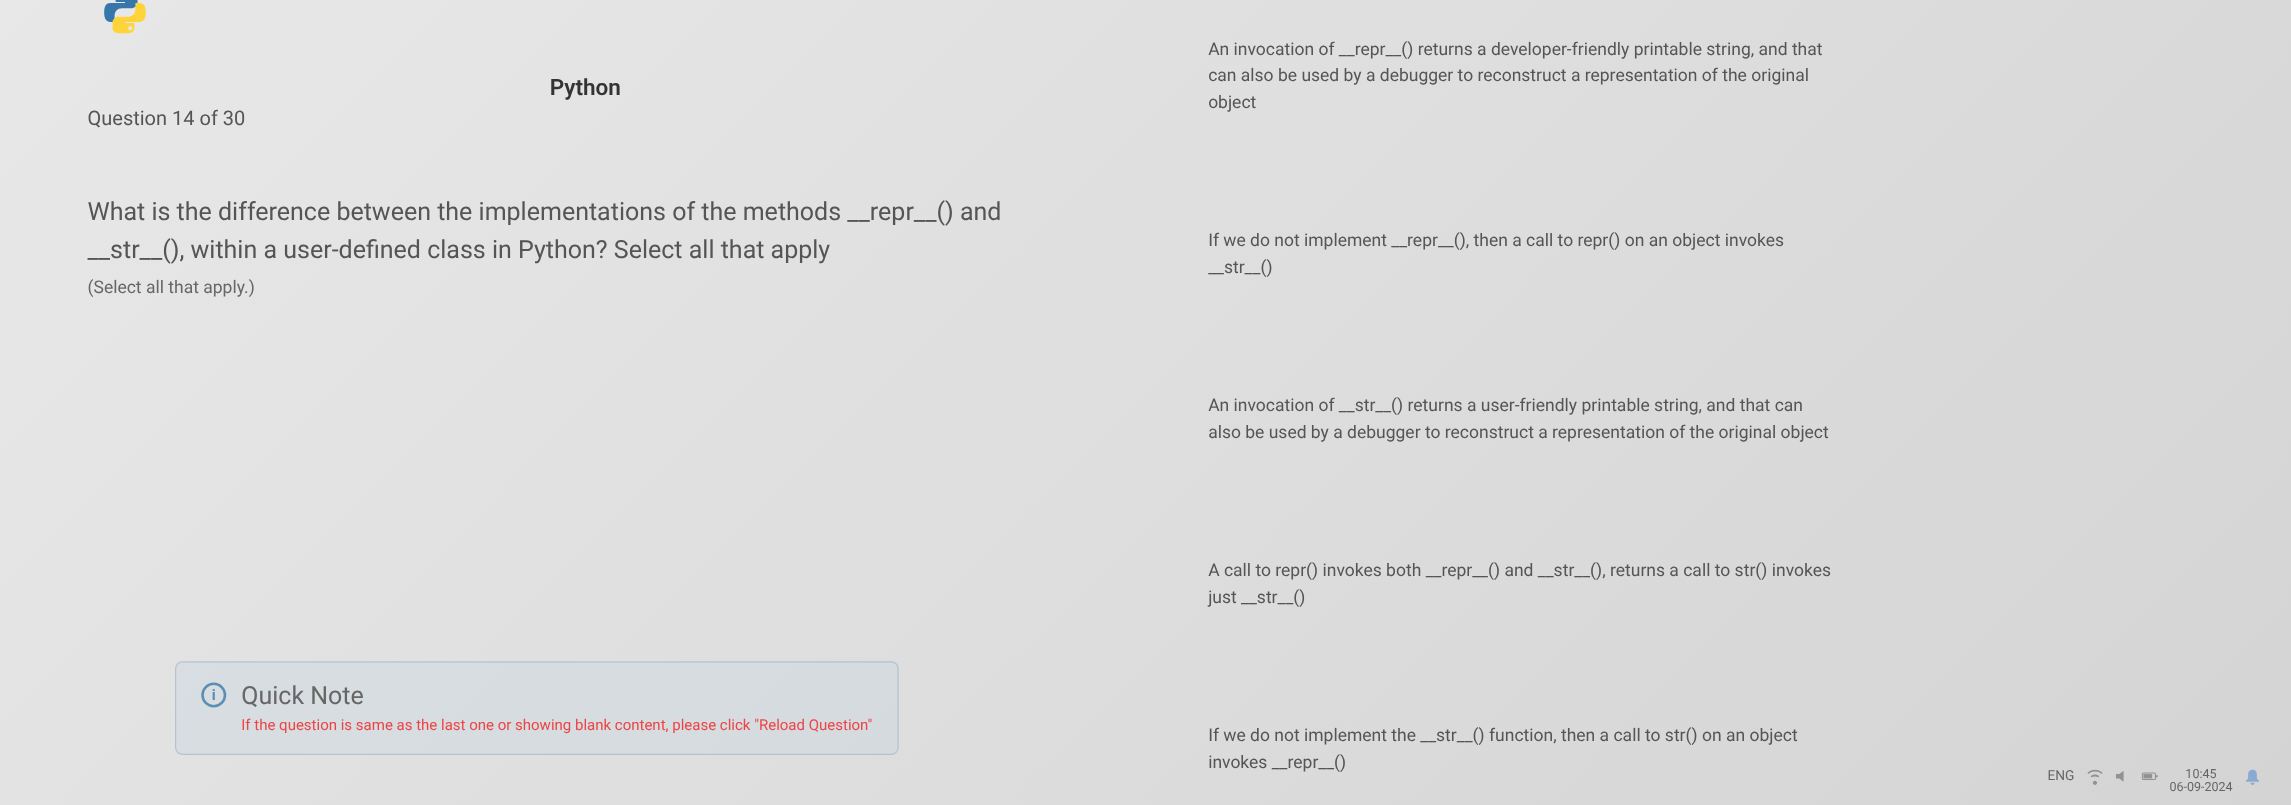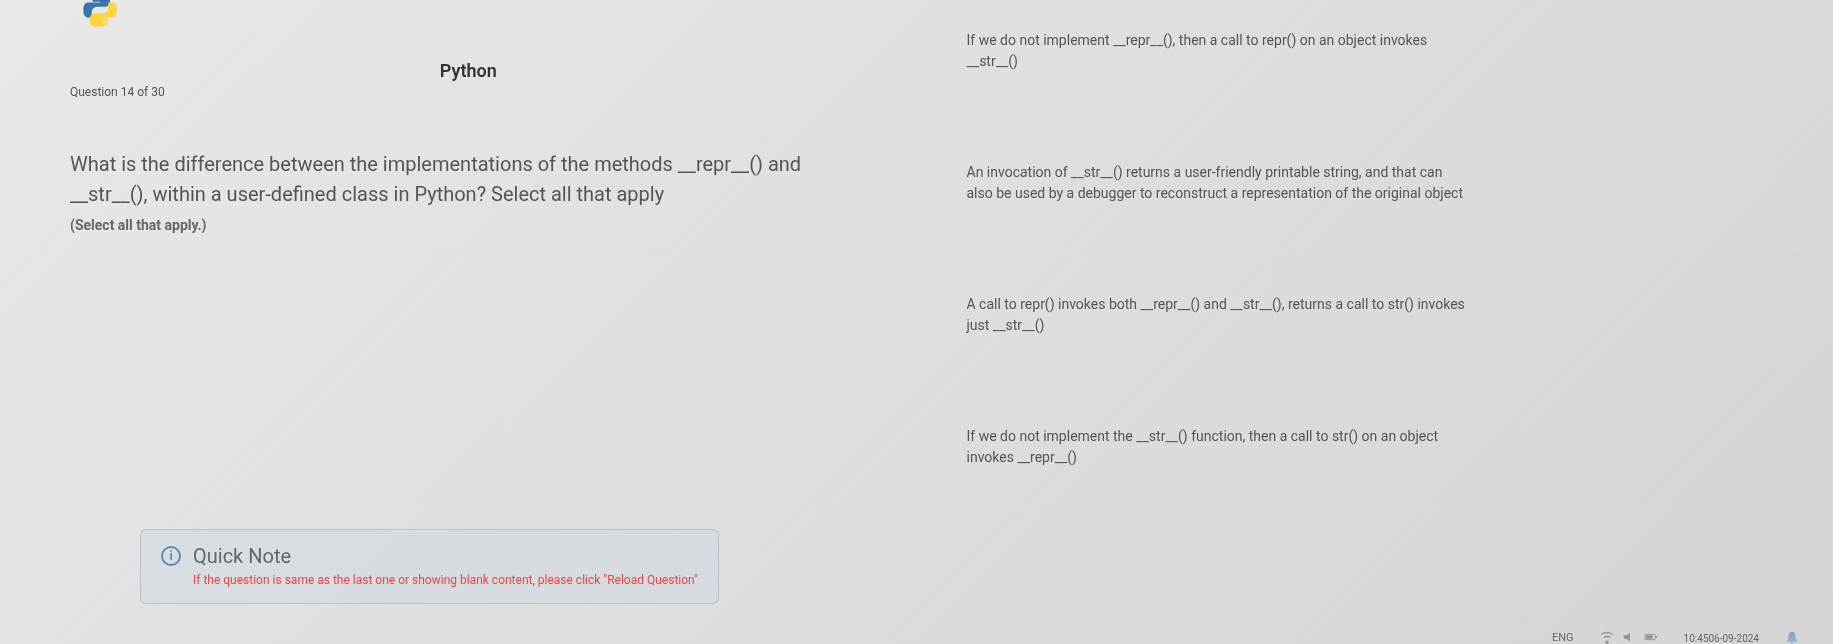--- a/index.html
+++ b/index.html
@@ -186,6 +186,7 @@
   </div>
 
   <div class="right-panel">
+    <div class="answer-option">An invocation of __repr__() returns a developer-friendly printable string, and that can also be used by a debugger to reconstruct a representation of the original object</div>
     <div class="answer-option">If we do not implement __repr__(), then a call to repr() on an object invokes __str__()</div>
     <div class="answer-option">An invocation of __str__() returns a user-friendly printable string, and that can also be used by a debugger to reconstruct a representation of the original object</div>
     <div class="answer-option">A call to repr() invokes both __repr__() and __str__(), returns a call to str() invokes just __str__()</div>

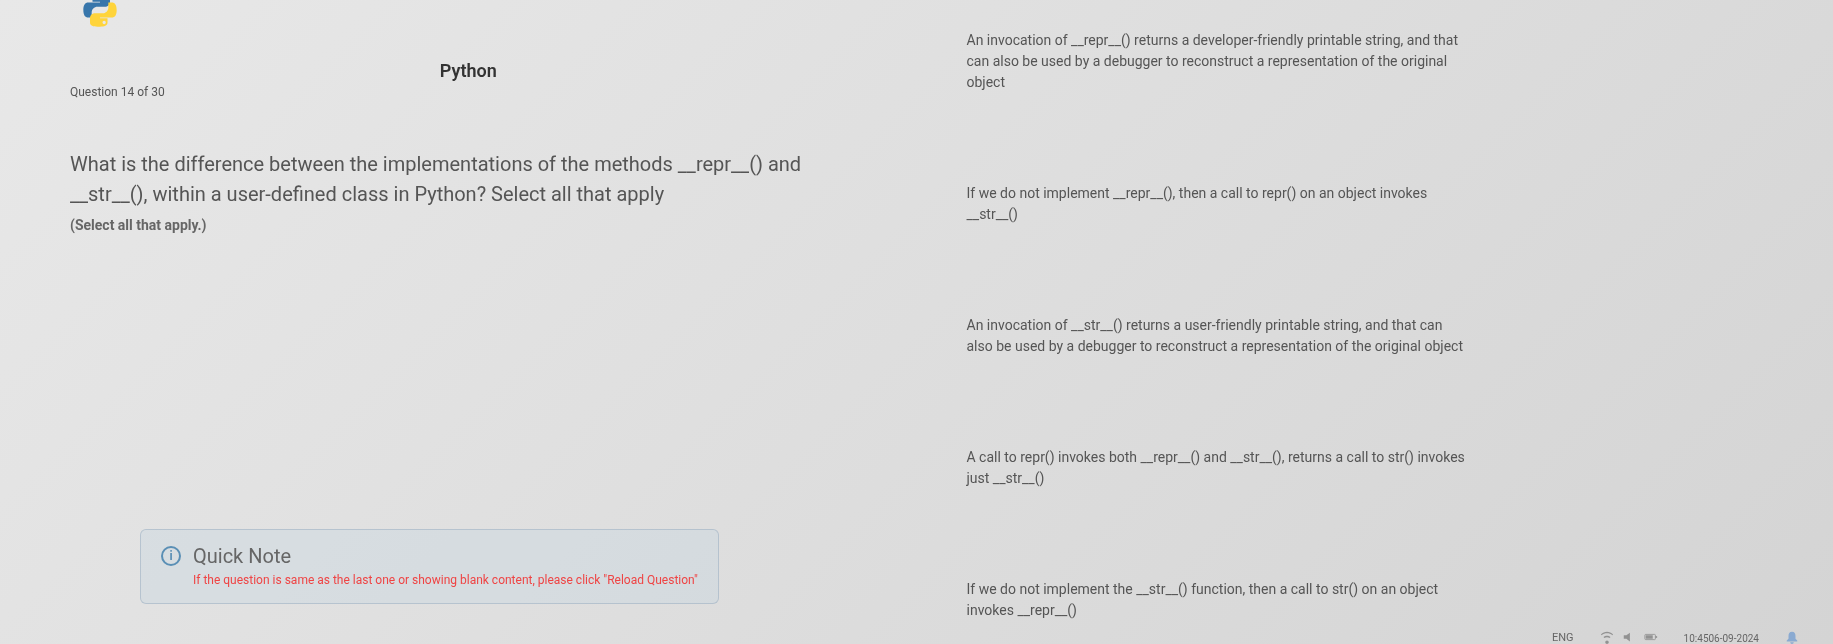--- a/index.html
+++ b/index.html
@@ -54,7 +54,7 @@
       text-align: center;
     }
     .question-counter {
-      font-size: 12px;
+      font-size: 16px;
       color: #555;
     }
     .question-text {

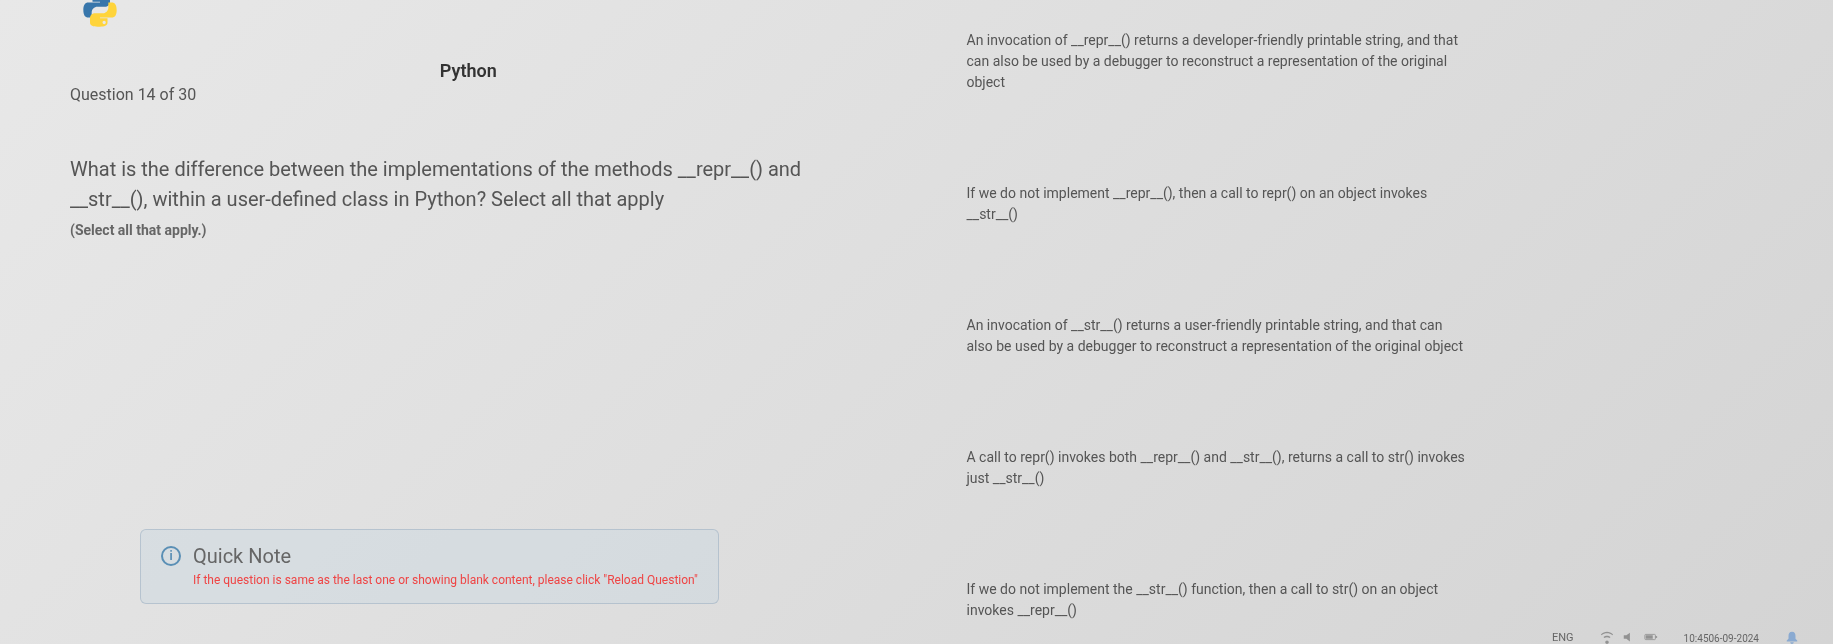--- a/index.html
+++ b/index.html
@@ -68,7 +68,6 @@
       font-size: 14px;
       color: #666;
       margin-top: 4px;
-      font-weight: bold;
     }
     .quick-note {
       position: absolute;

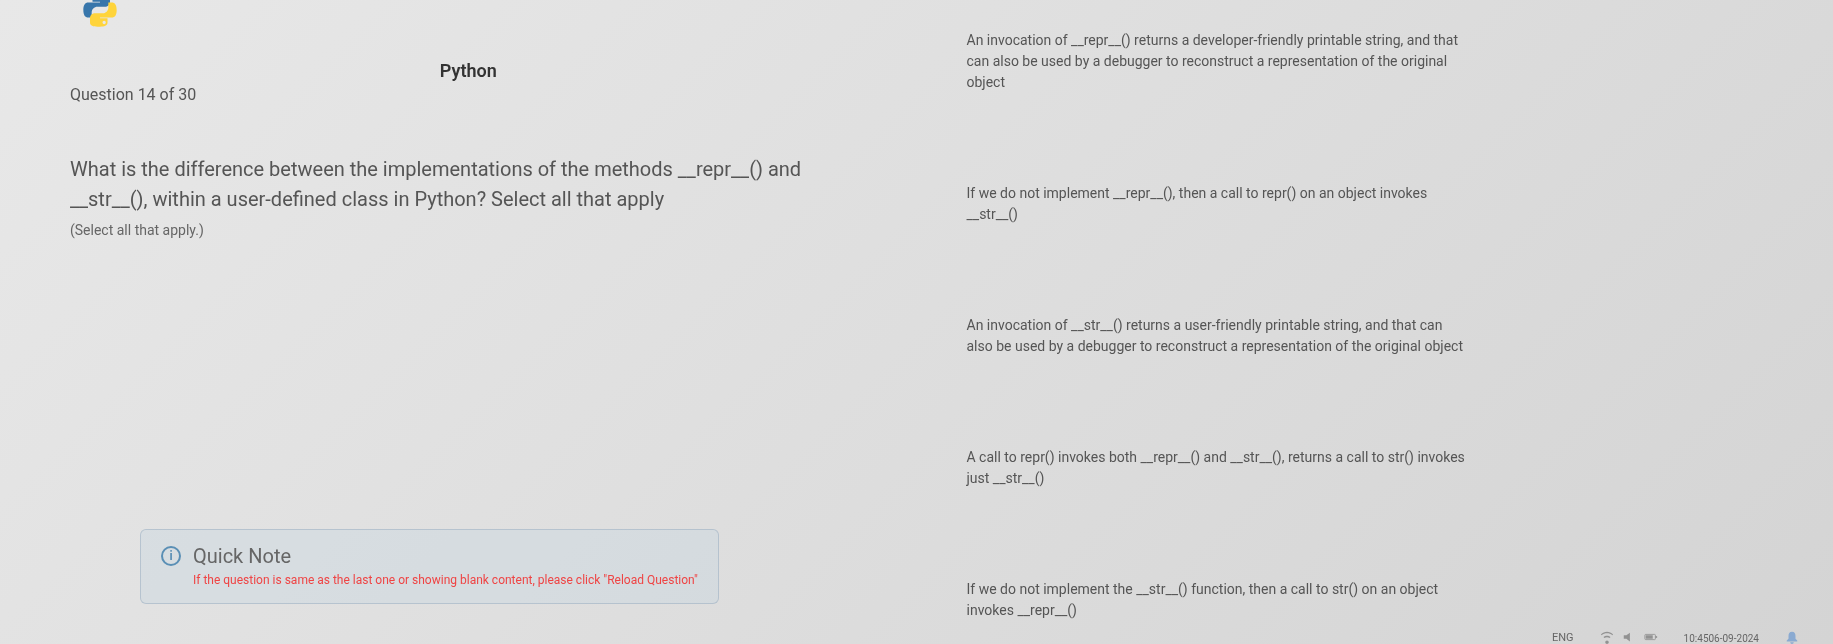--- a/index.html
+++ b/index.html
@@ -126,11 +126,11 @@
     .taskbar {
       position: absolute;
       bottom: 0;
-      right: 14px;
+      right: 4px;
       height: 30px;
       display: flex;
-      align-items: flex-end;
-      gap: 26px;
+      align-items: flex-start;
+      gap: 9px;
       padding: 0 20px;
       font-size: 11px;
       color: #666;

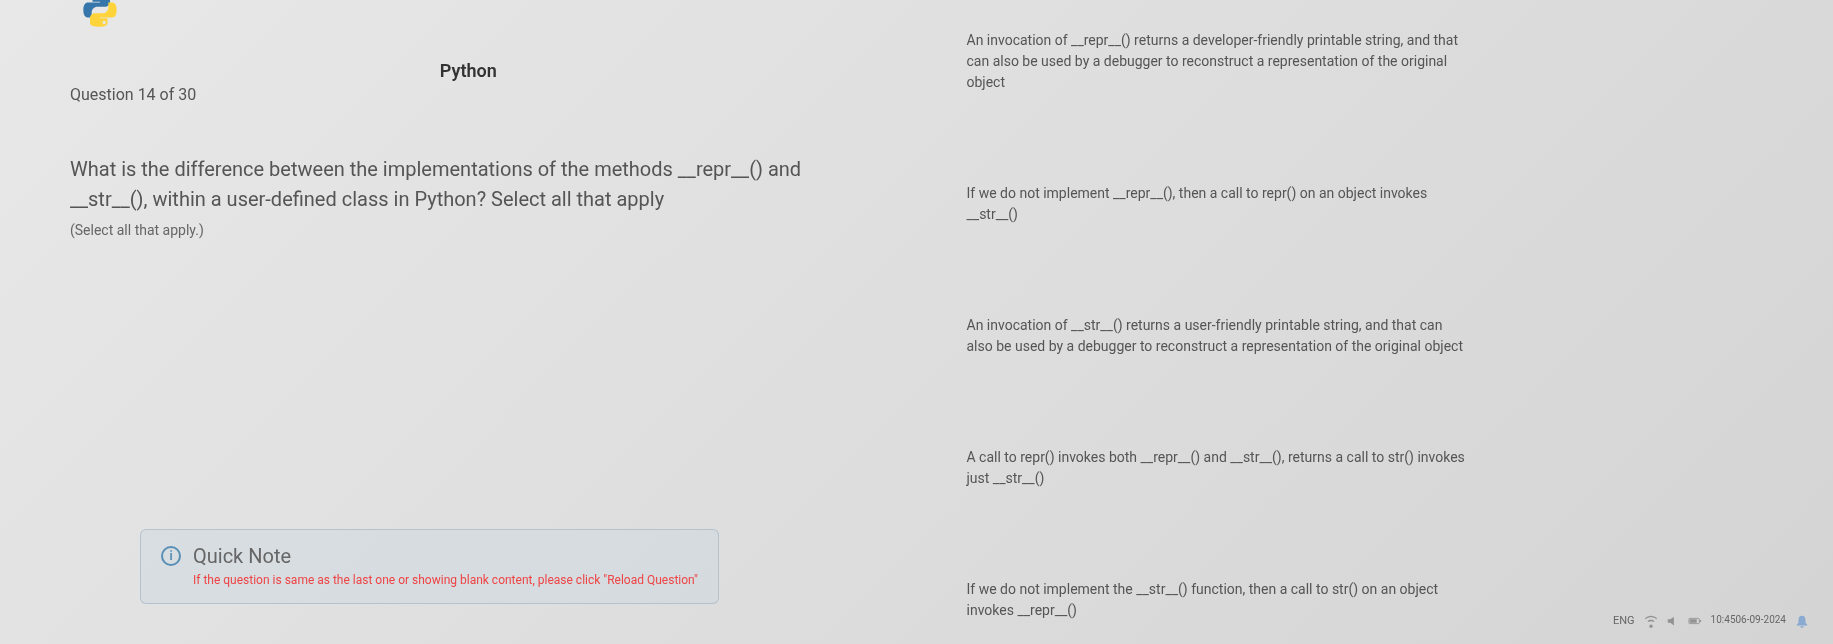--- a/index.html
+++ b/index.html
@@ -137,7 +137,7 @@
     }
     .taskbar-item {
       display: flex;
-      flex-direction: row;
+      flex-direction: column;
       align-items: center;
       font-size: 10px;
     }

